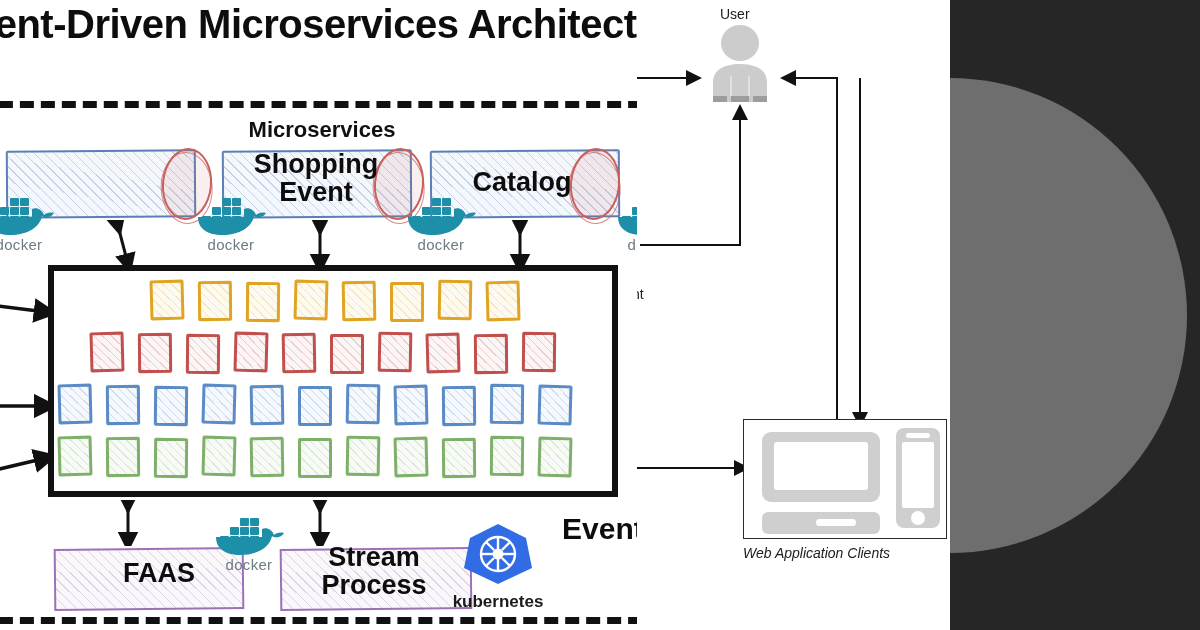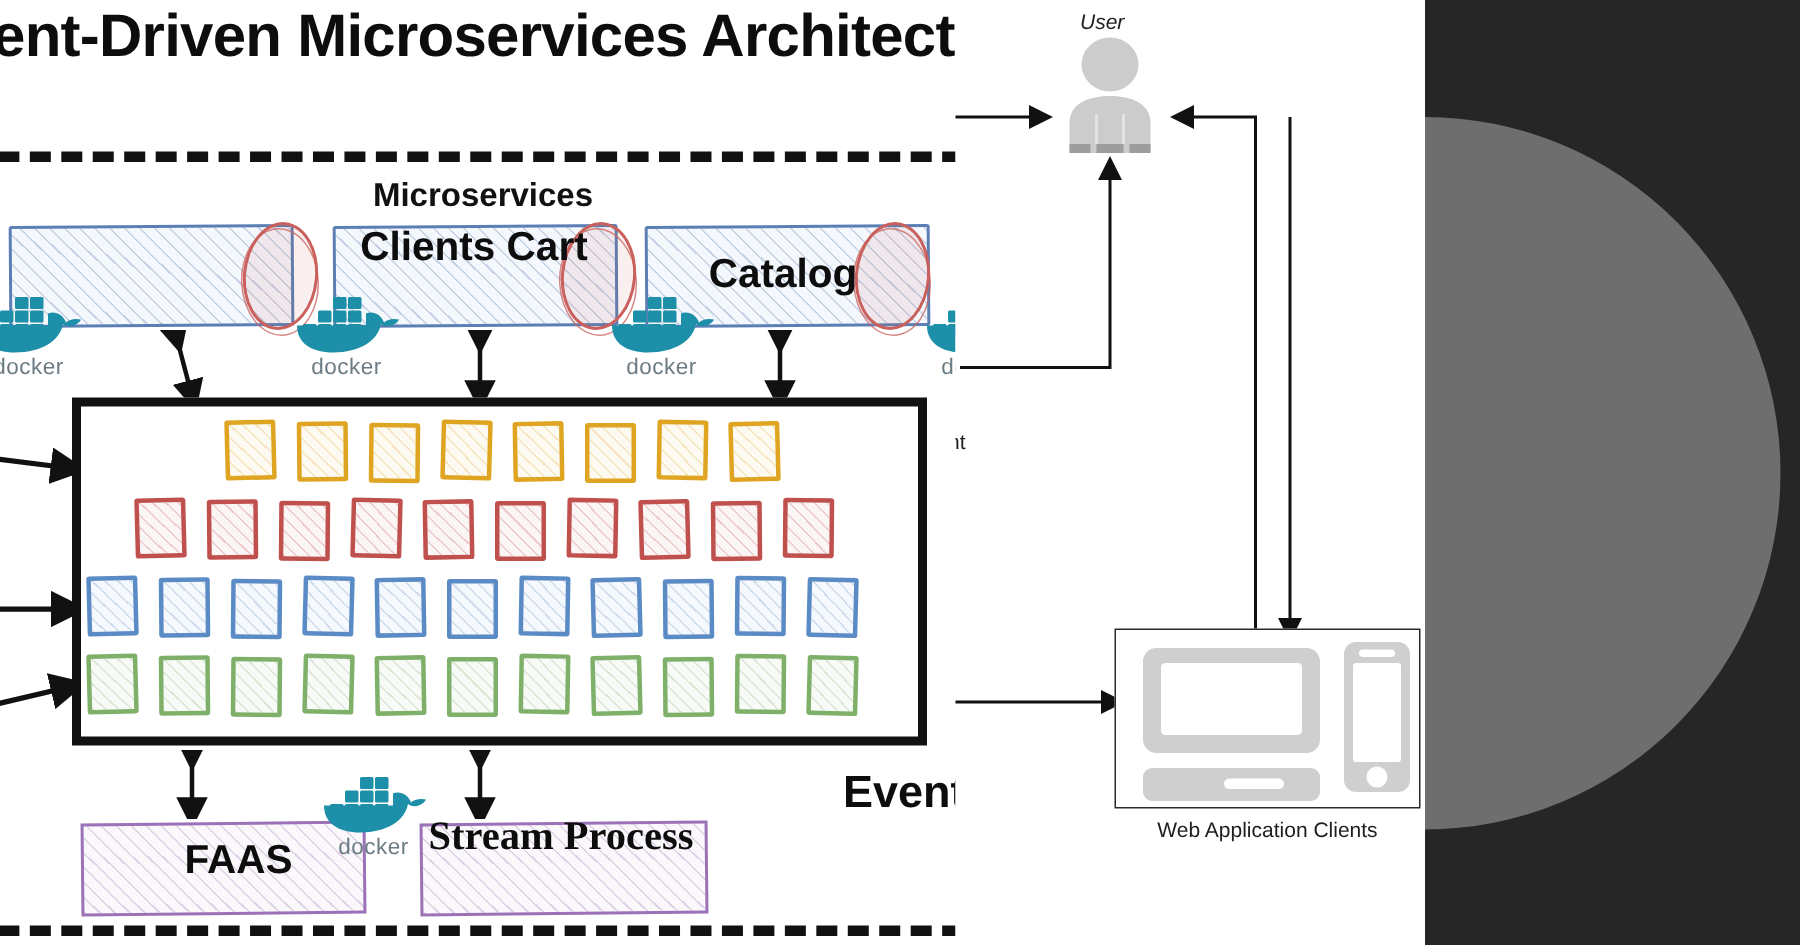--- a/index.html
+++ b/index.html
@@ -419,7 +419,7 @@
   <div id="right-panel">
     <div id="right-canvas">
 
-      <div class="r-label" style="left:138px; top:6px;font-style:italic;">User</div>
+      <div class="r-label" style="left:138px; top:6px;">User</div>
 
       <svg class="user-fig" style="left:118px; top:24px;" width="80" height="80" viewBox="0 0 80 80">
         <ellipse cx="40" cy="19" rx="19" ry="18" fill="#cccccc"></ellipse>

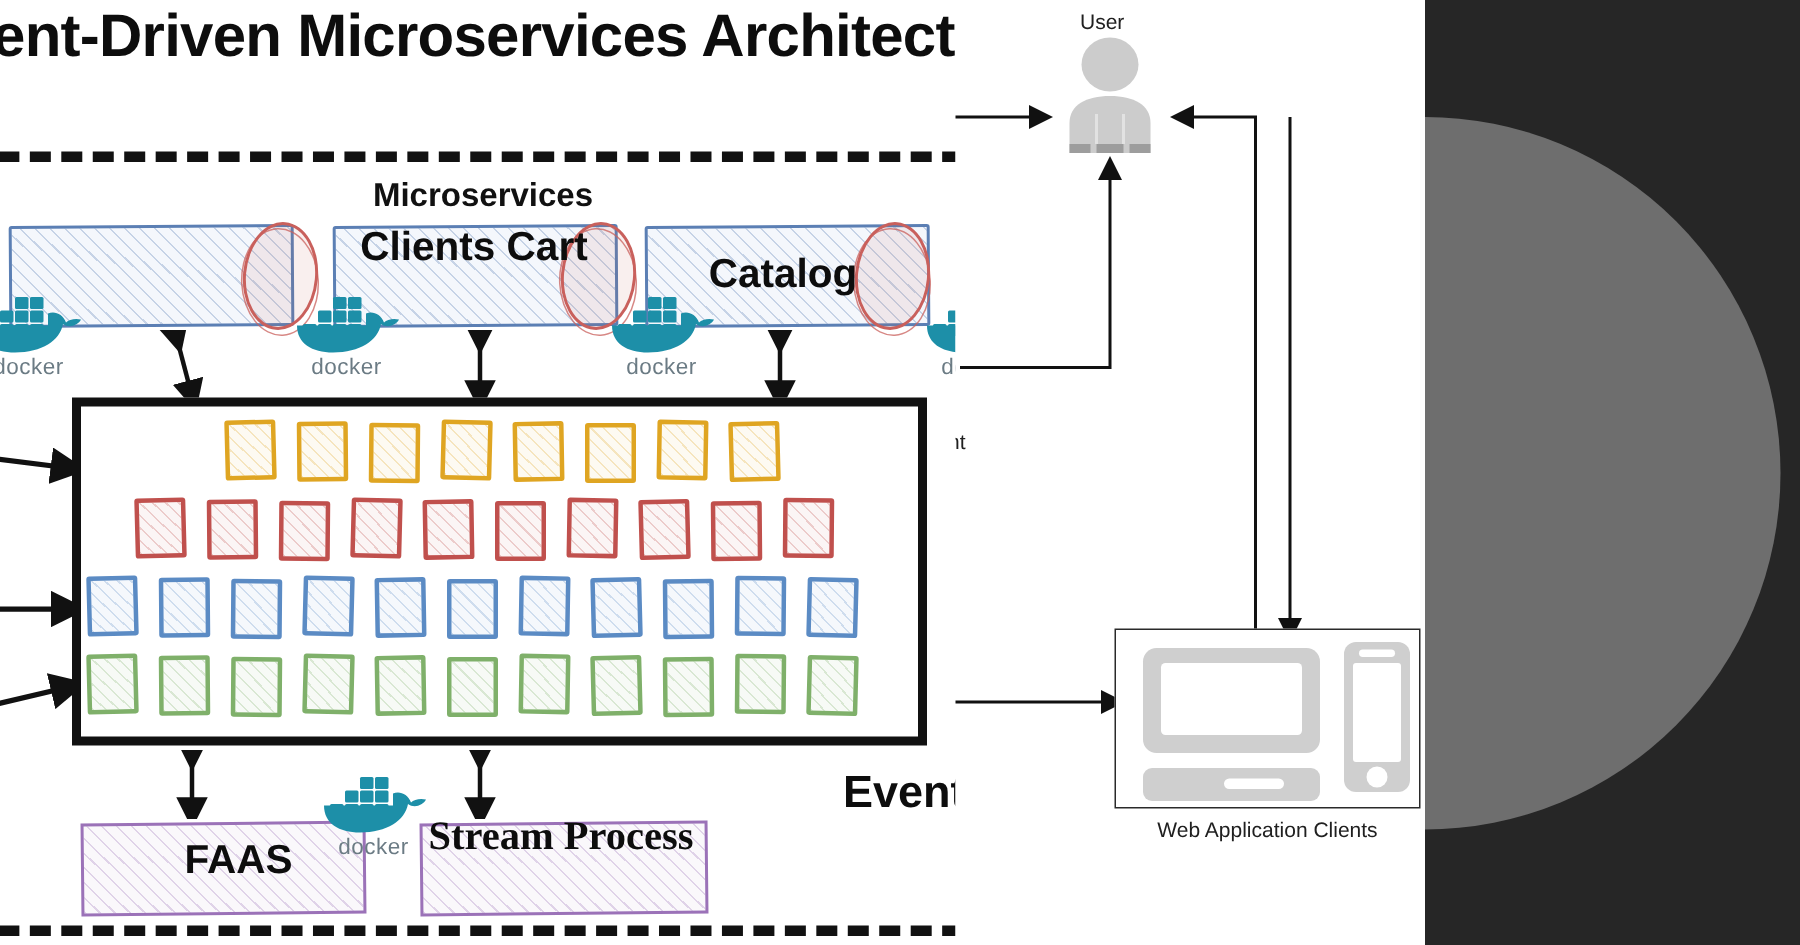--- a/index.html
+++ b/index.html
@@ -219,7 +219,7 @@
 
       <div class="svc" style="left:300px; width:190px;"></div>
       <div class="svc-ell" style="left:452px; top:148px;"></div>
-      <div class="svc-txt" style="left:294px; top:150px; width:200px;">Clients Cart</div>
+      <div class="svc-txt" style="left:294px; top:150px; width:200px;">Shopping Event</div>
 
       <div class="svc" style="left:508px; width:190px;"></div>
       <div class="svc-ell" style="left:648px; top:148px;"></div>

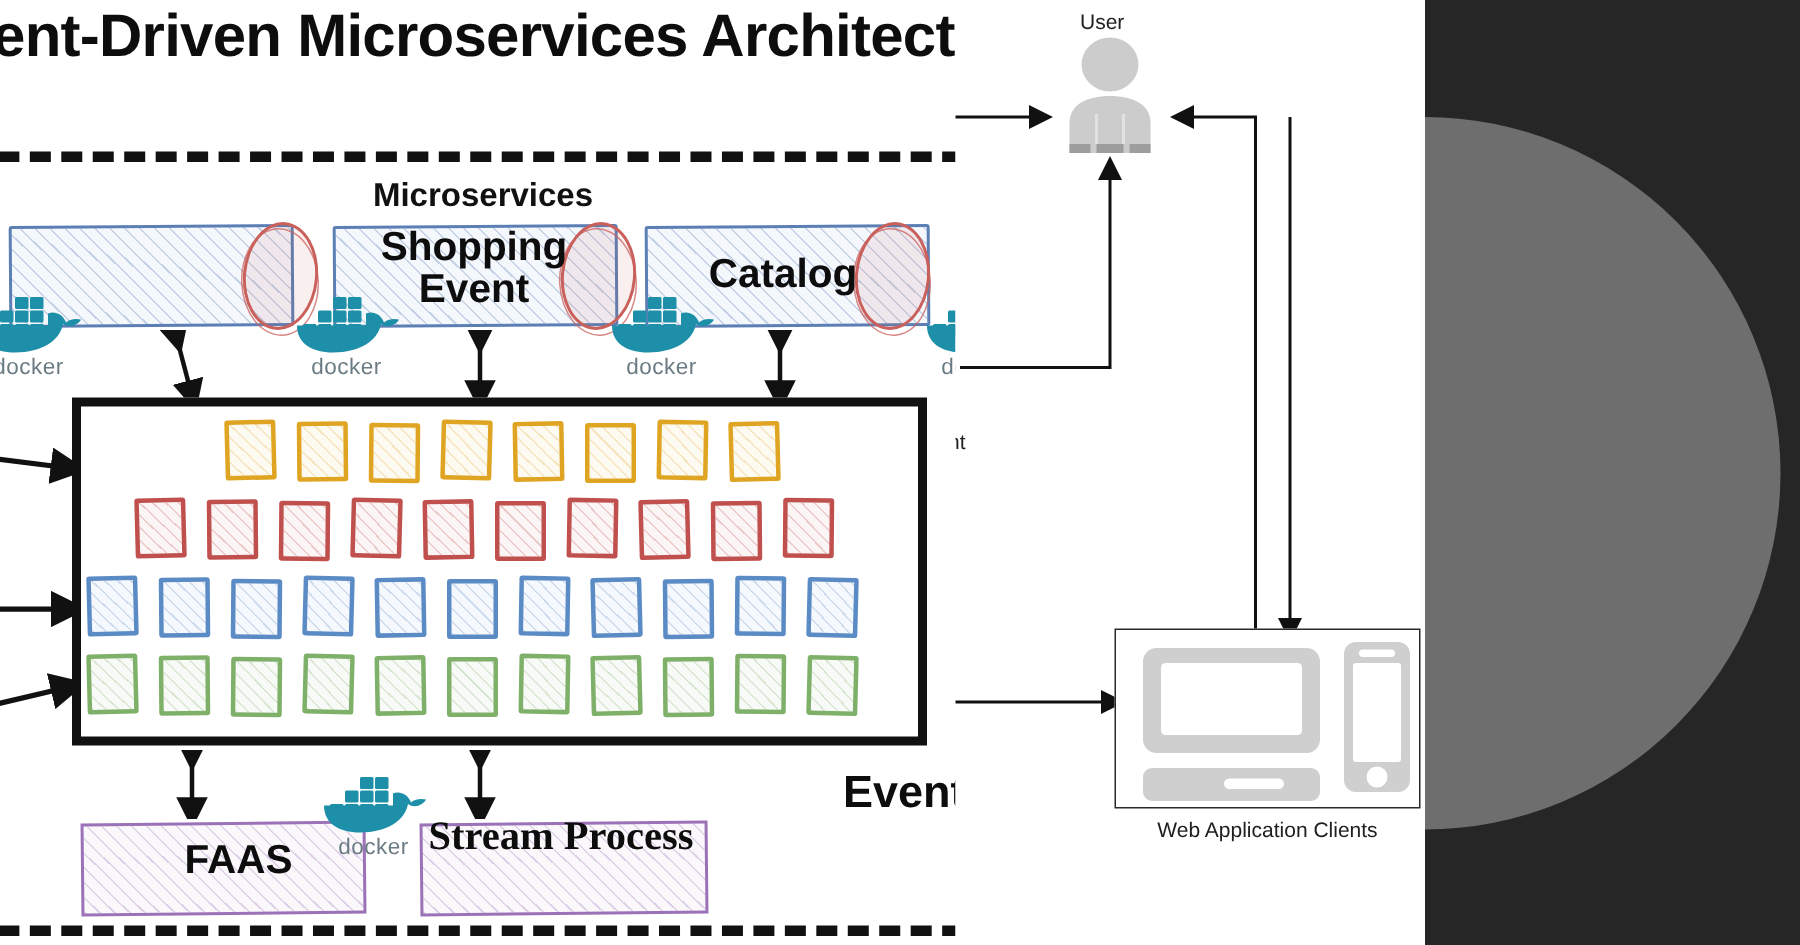--- a/index.html
+++ b/index.html
@@ -390,7 +390,7 @@
       <div class="bottom-txt" style="left:132px; top:560px; width:210px;">FAAS</div>
 
       <div class="bottom-box" style="left:358px; top:548px; width:192px;"></div>
-      <div class="bottom-txt" style="left:352px; top:544px; width:200px;font-family:Liberation Serif, serif;">Stream Process</div>
+      <div class="bottom-txt" style="left:352px; top:544px; width:200px;">Stream Process</div>
 
       <div class="docker" style="left:290px; top:515px;">
         <svg class="whale" width="74" height="44" viewBox="0 0 74 44">

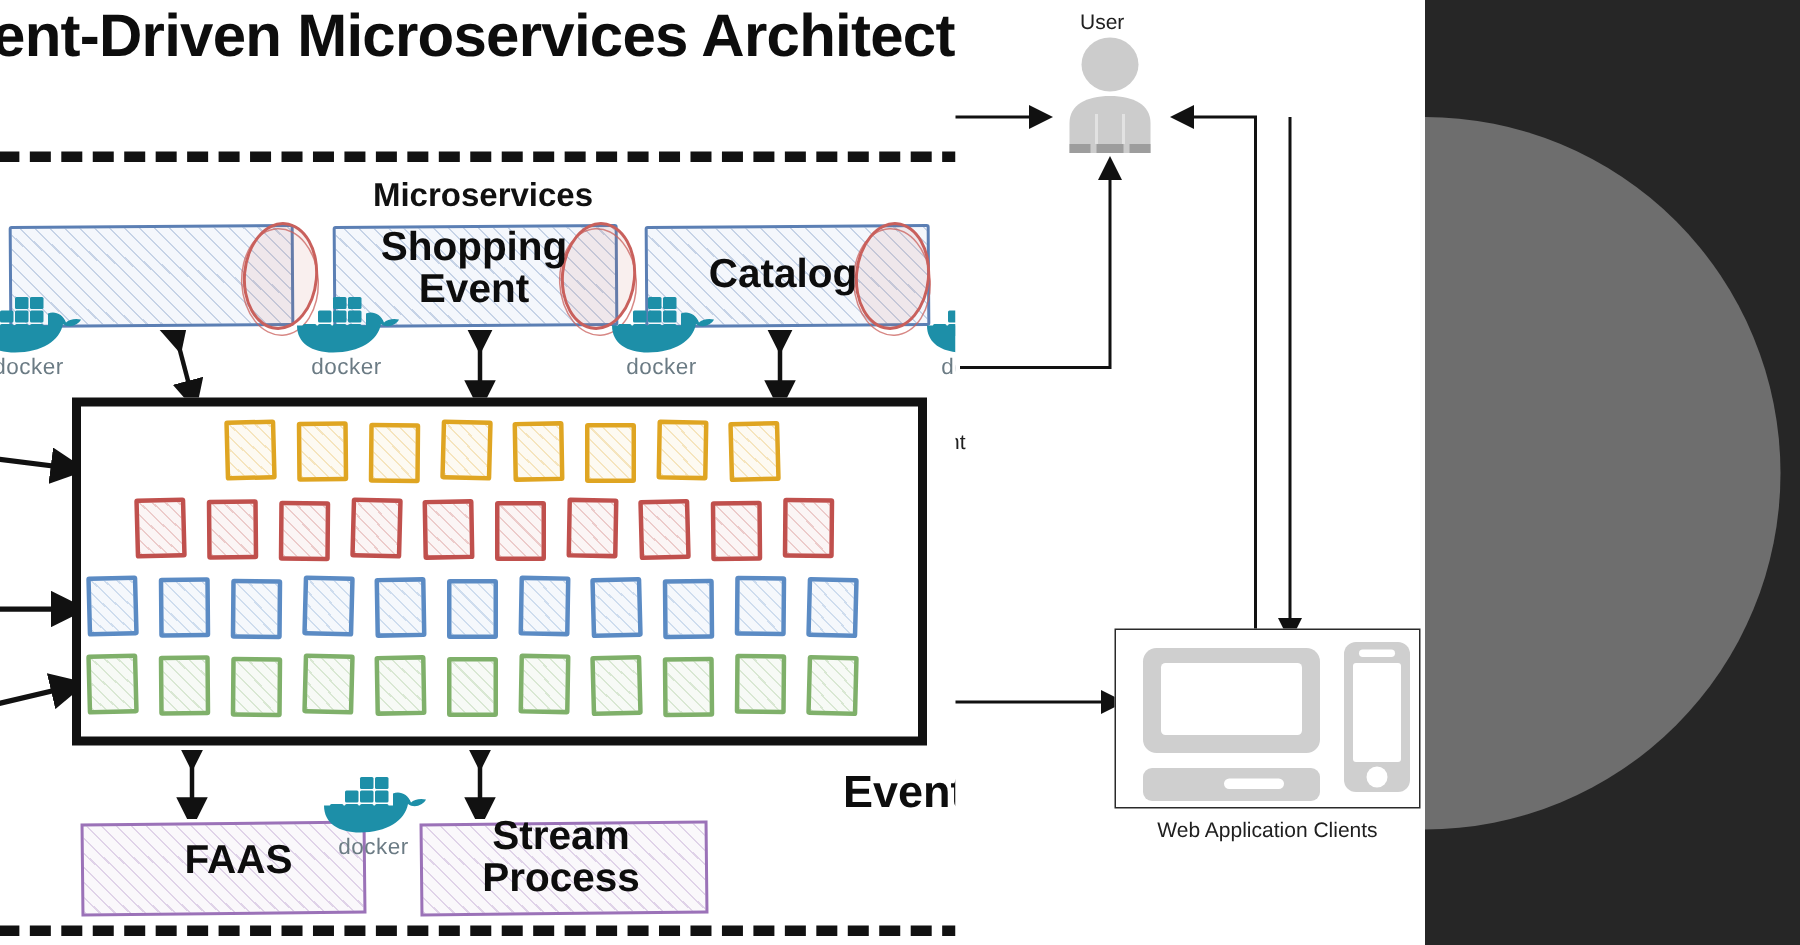--- a/index.html
+++ b/index.html
@@ -472,7 +472,7 @@
           <circle cx="174" cy="98" r="7" fill="#ffffff"></circle>
         </svg>
       </div>
-      <div class="r-label" style="left:161px; top:545px; width:204px; text-align:center;">Web Application Clients</div>
+      <div class="r-label" style="left:161px; top:545px; width:204px; font-style:italic;">Web Application Clients</div>
 
     </div>
   </div>

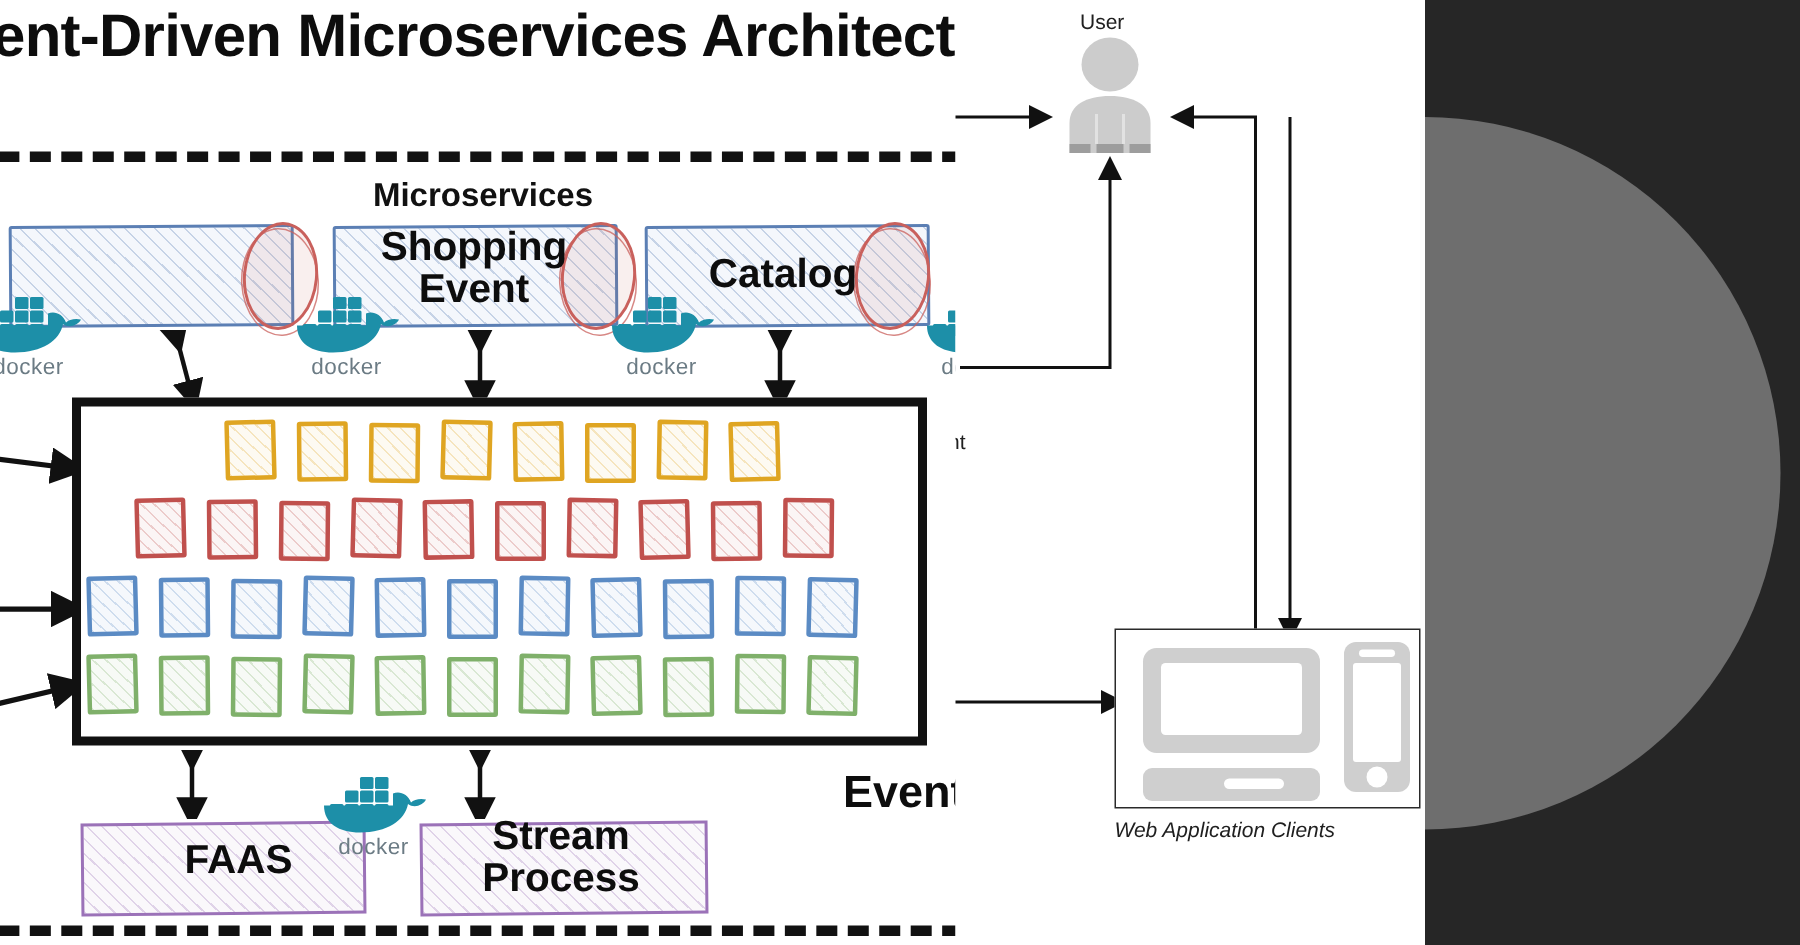--- a/index.html
+++ b/index.html
@@ -410,6 +410,24 @@
         <div class="dlabel">docker</div>
       </div>
 
+      <div class="k8s-wrap" style="left:530px; top:522px;">
+        <svg width="92" height="66" viewBox="0 0 92 66">
+          <polygon points="46,2 74,16 80,46 46,62 12,46 18,16" fill="#326ce5"></polygon>
+          <g stroke="#ffffff" stroke-width="2.4" fill="none">
+            <circle cx="46" cy="32" r="17"></circle>
+            <circle cx="46" cy="32" r="5.5" fill="#ffffff" stroke="none"></circle>
+            <line x1="46" y1="15" x2="46" y2="27"></line>
+            <line x1="46" y1="37" x2="46" y2="49"></line>
+            <line x1="29" y1="32" x2="41" y2="32"></line>
+            <line x1="51" y1="32" x2="63" y2="32"></line>
+            <line x1="34" y1="20" x2="42" y2="28"></line>
+            <line x1="50" y1="36" x2="58" y2="44"></line>
+            <line x1="58" y1="20" x2="50" y2="28"></line>
+            <line x1="42" y1="36" x2="34" y2="44"></line>
+          </g>
+        </svg>
+        <div class="k8s-label">kubernetes</div>
+      </div>
 
       <div class="event-word" style="left:640px; top:512px;">Event</div>
 

